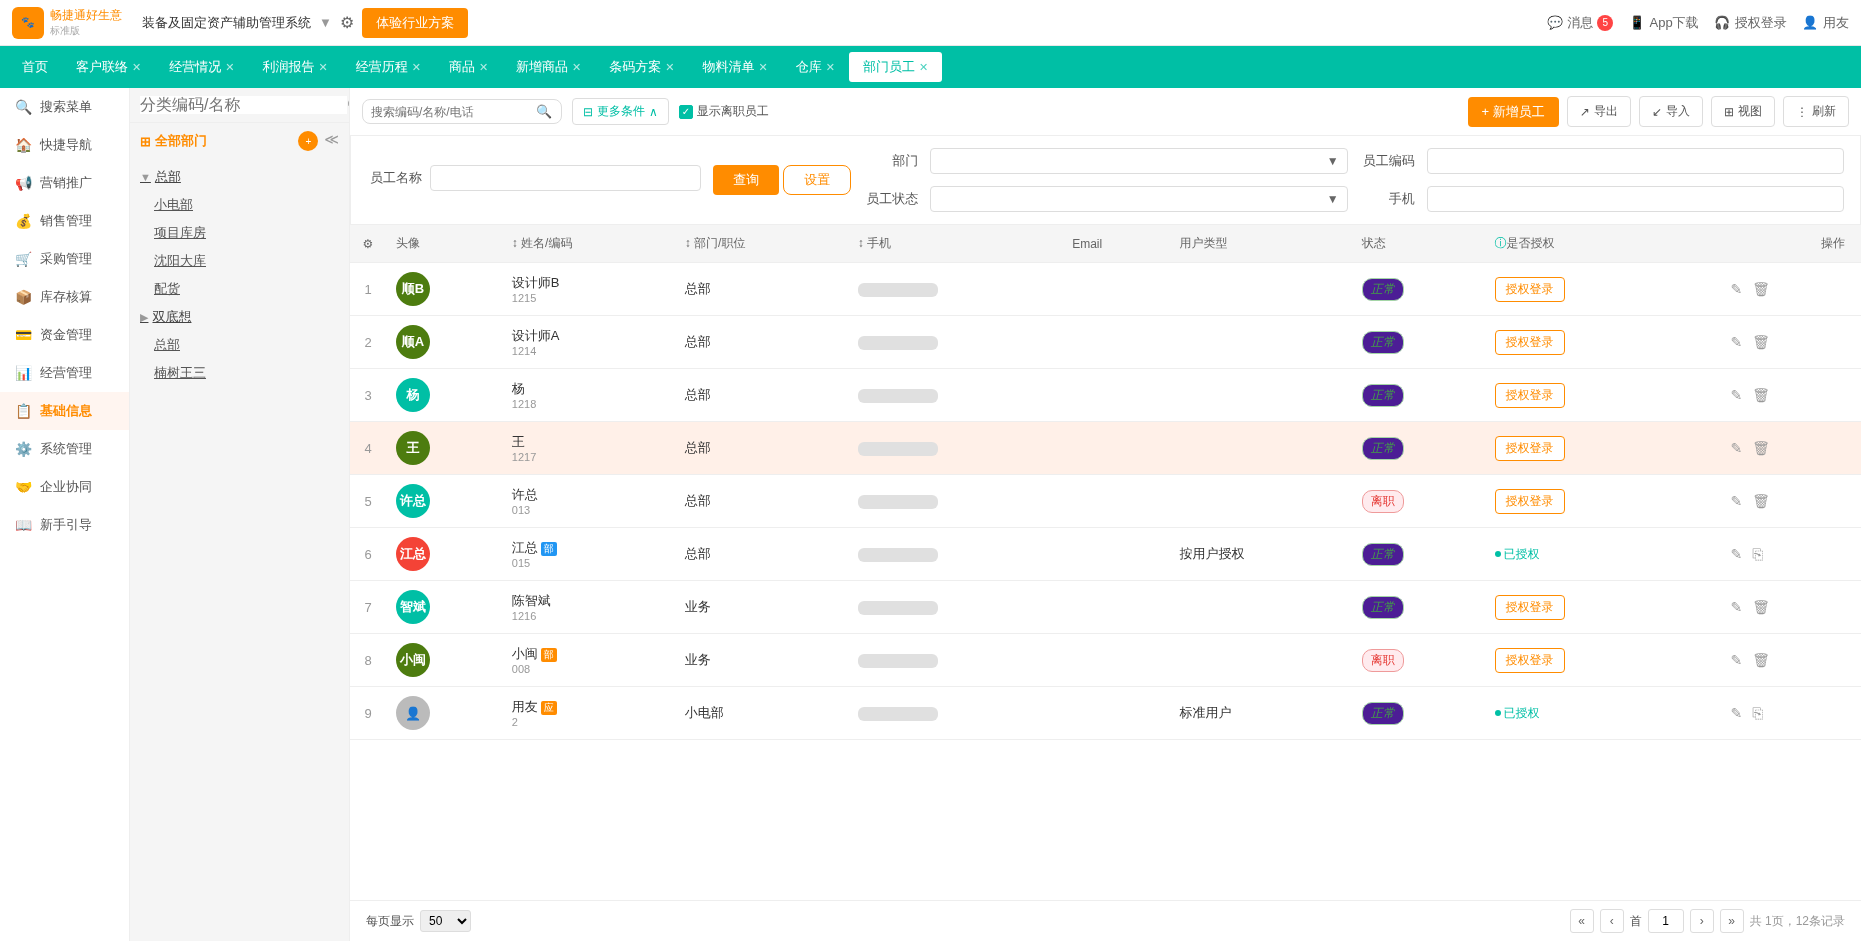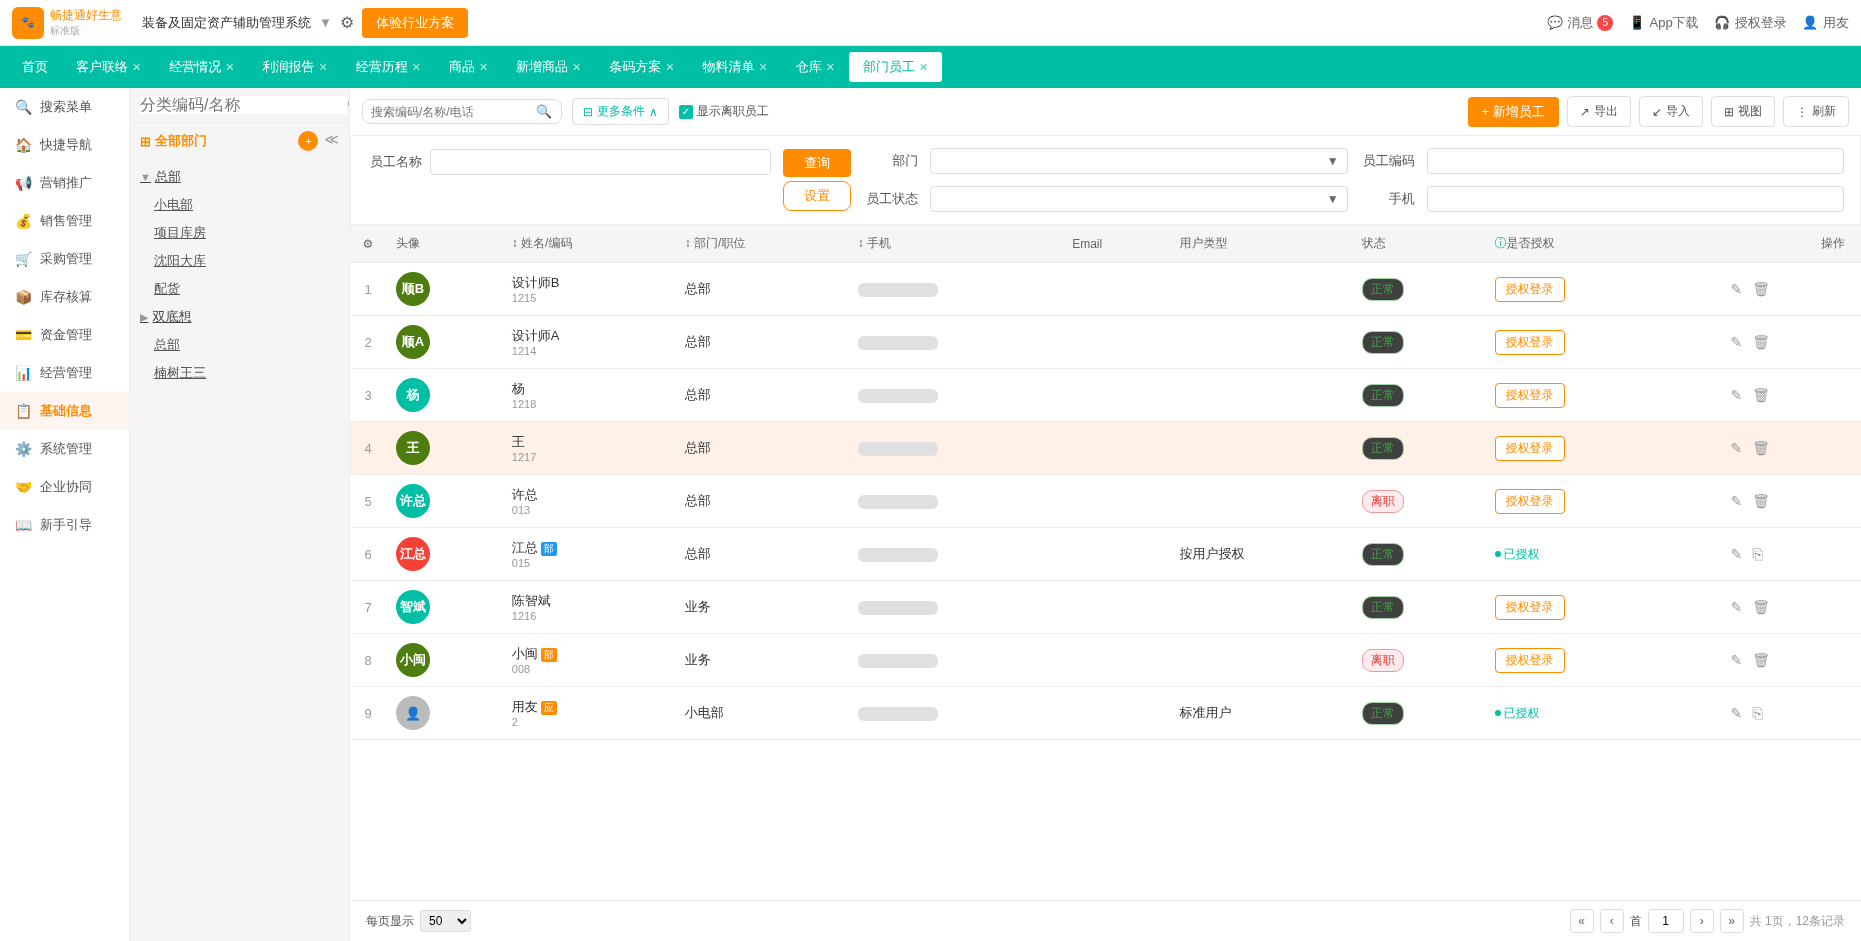--- a/index.html
+++ b/index.html
@@ -336,7 +336,7 @@
               <span class="filter-label">员工名称</span>
               <input class="filter-input" type="text" style="">
             </div>
-            <div style="display:flex;flex-direction:column;gap:4px;margin-left:0;">
+            <div style="display:flex;gap:4px;margin-left:0;">
               <button class="btn-query">查询</button>
               <button class="btn-reset">设置</button>
             </div>

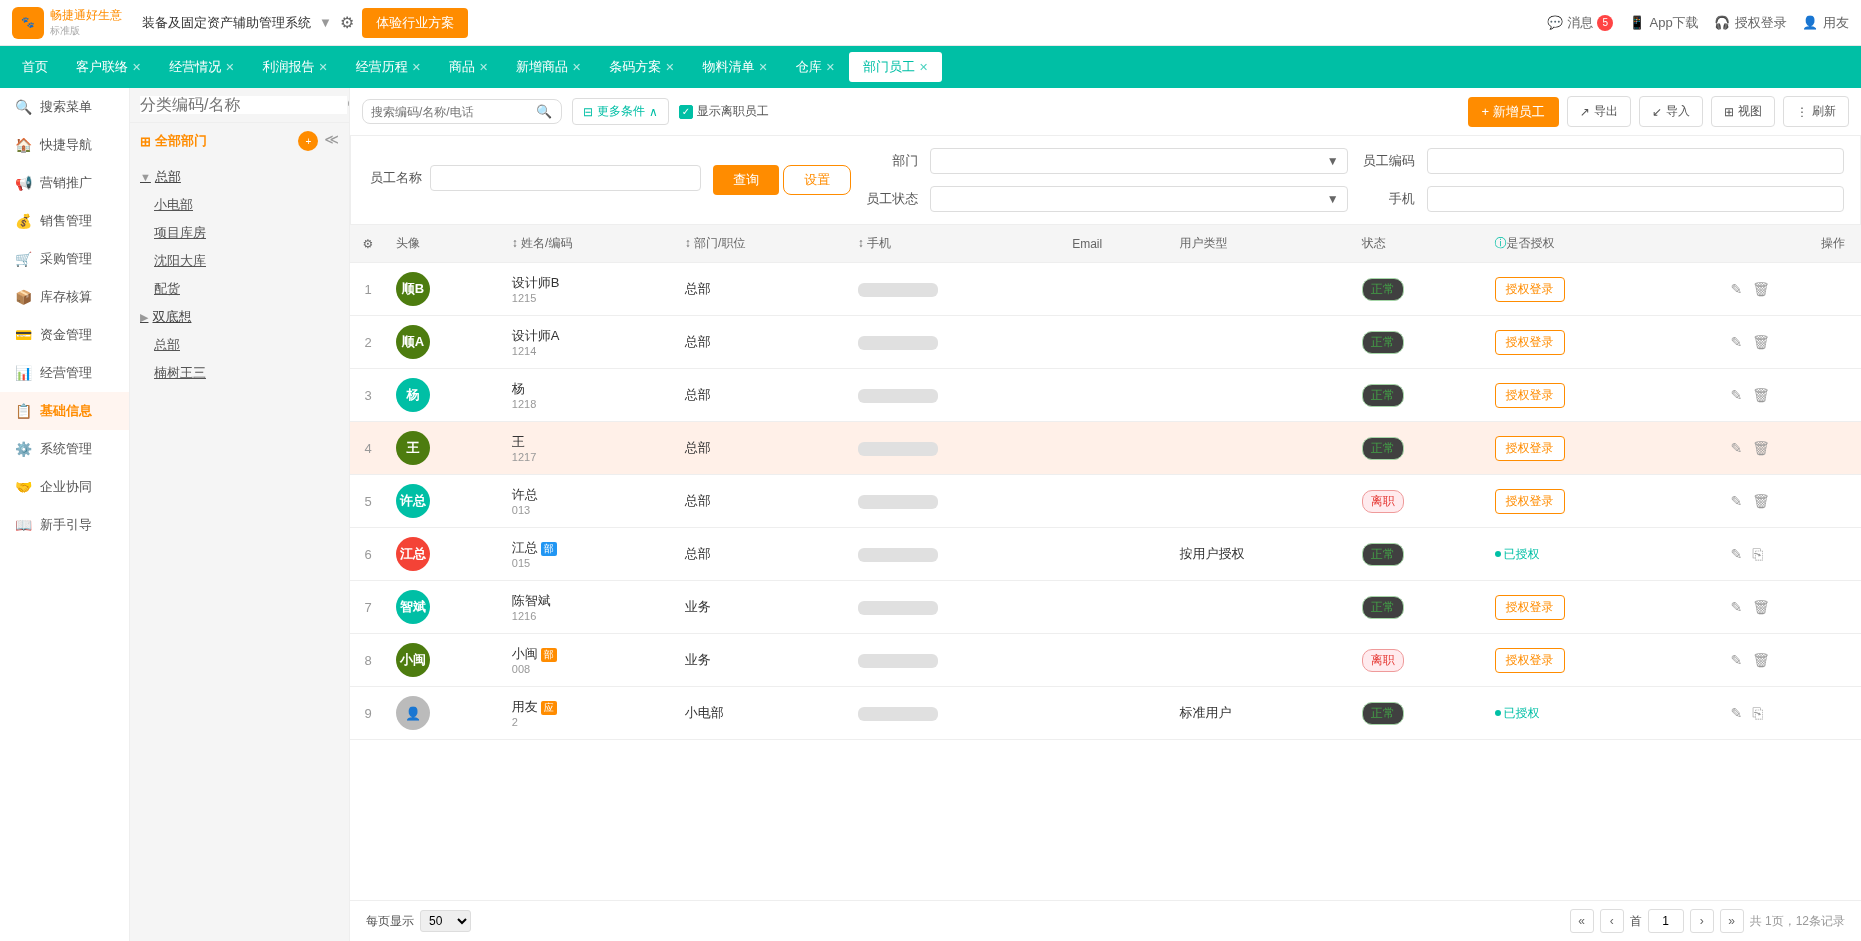--- a/index.html
+++ b/index.html
@@ -89,7 +89,7 @@
     .emp-name { font-size: 13px; color: #333; }
     .emp-code { font-size: 11px; color: #999; }
     .status-badge { display: inline-block; padding: 2px 8px; border-radius: 10px; font-size: 12px; }
-    .status-normal { background: #404040; color: #43a047; border: 1px solid #a5d6a7; }
+    .status-normal { background: #4c1d95; color: #43a047; border: 1px solid #a5d6a7; font-style: italic; }
     .status-quit { background: #ffebee; color: #e53935; border: 1px solid #ef9a9a; }
     .btn-auth { background: #fff; color: #ff8c00; border: 1px solid #ff8c00; border-radius: 4px; padding: 3px 10px; font-size: 12px; cursor: pointer; }
     .auth-granted { color: #00bfa5; display: flex; align-items: center; gap: 3px; font-size: 12px; }

